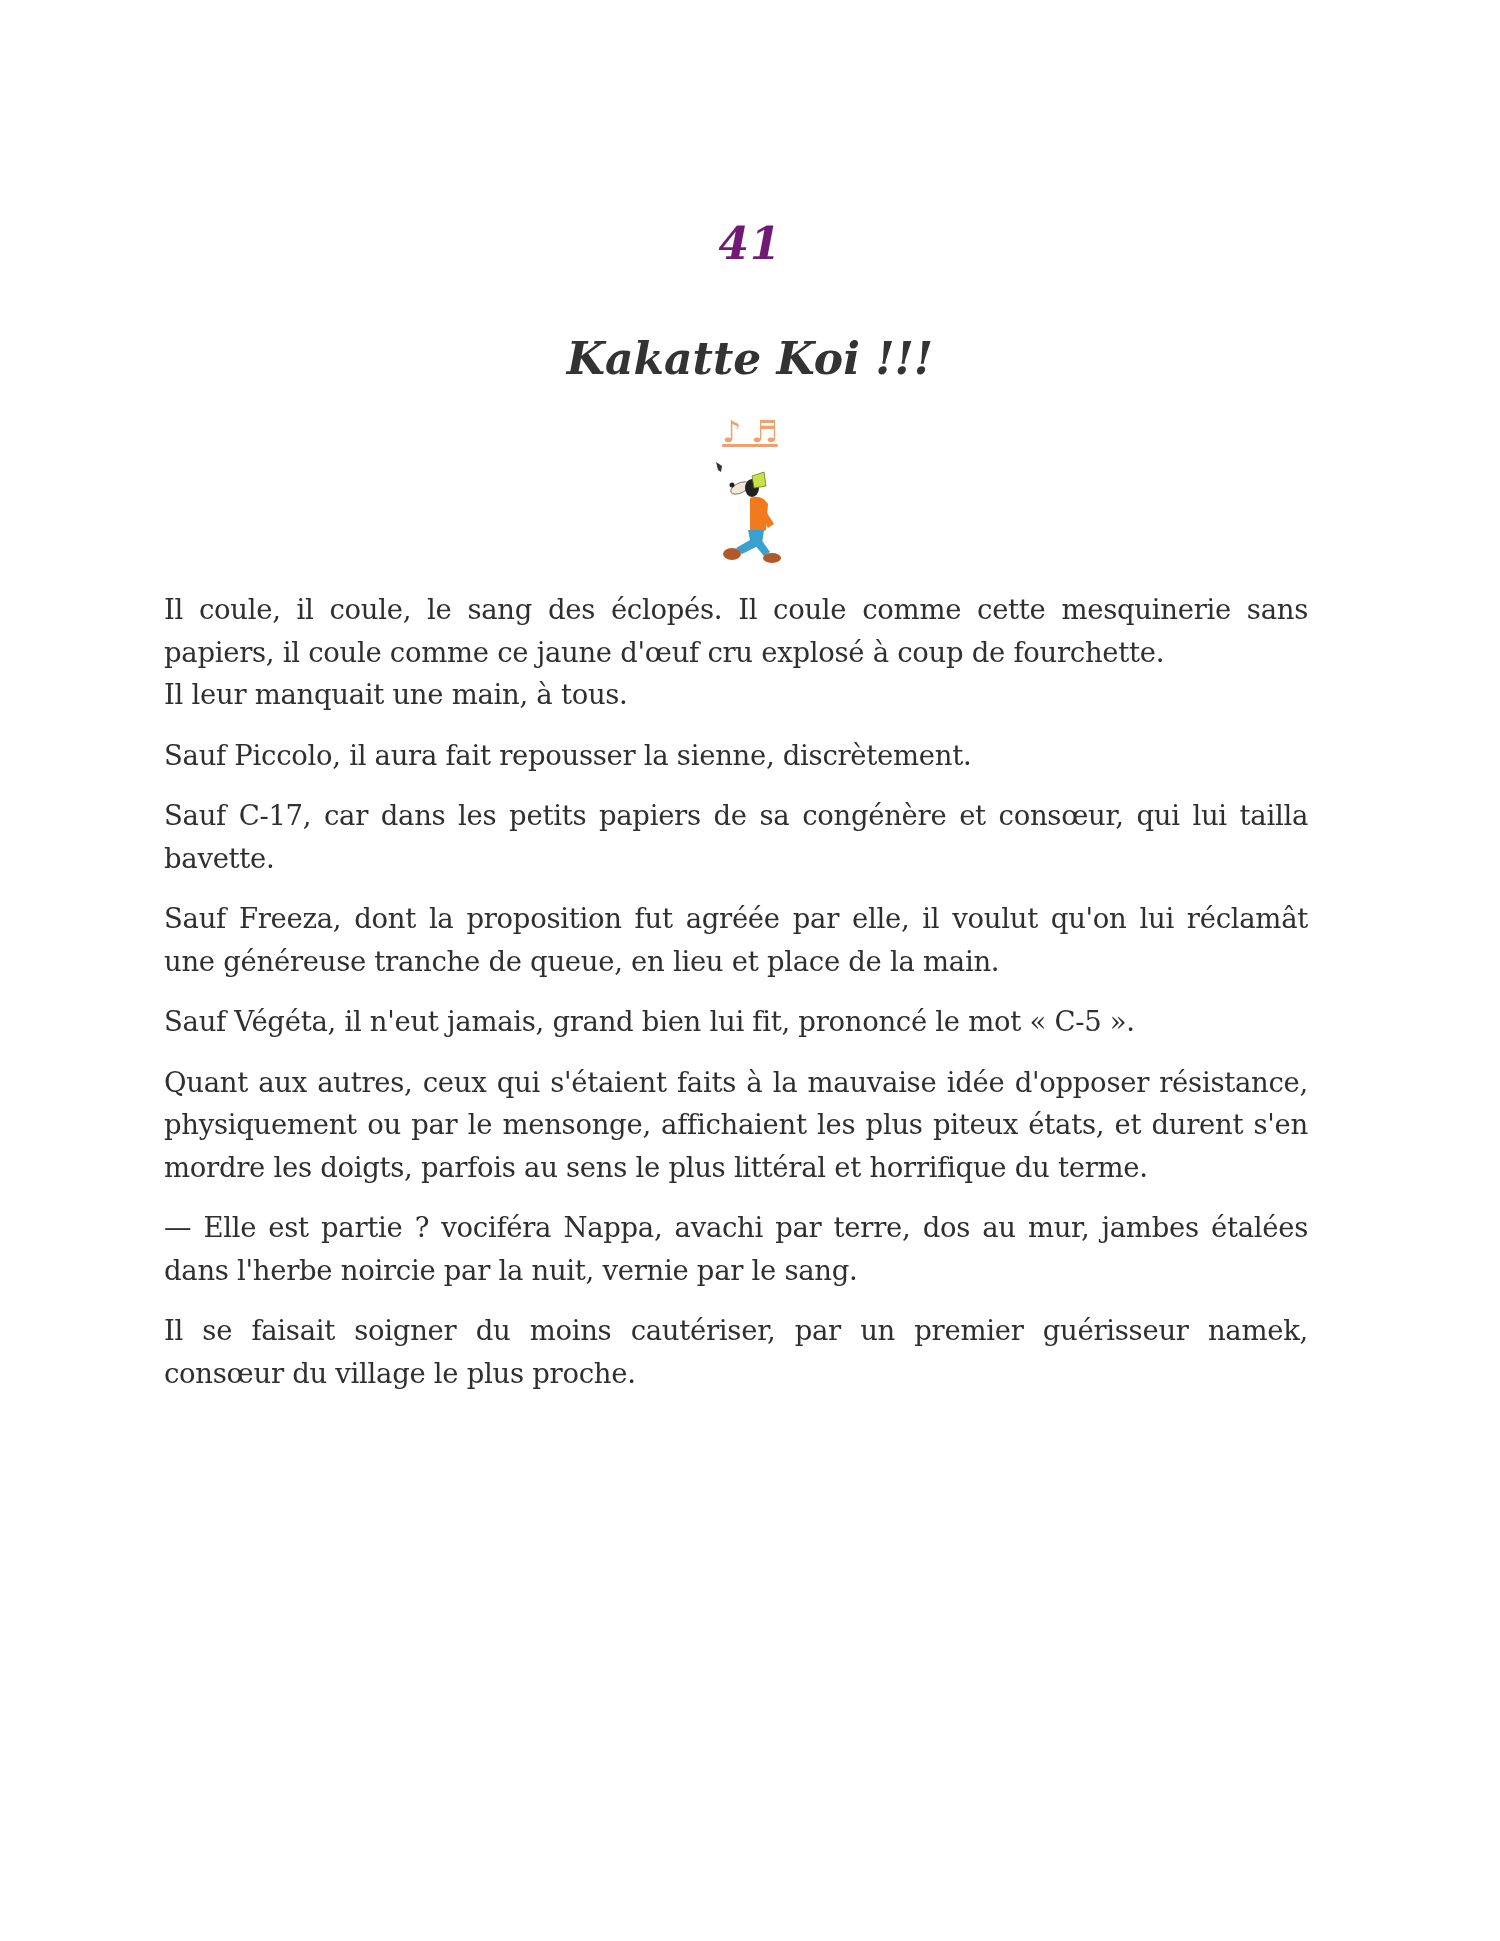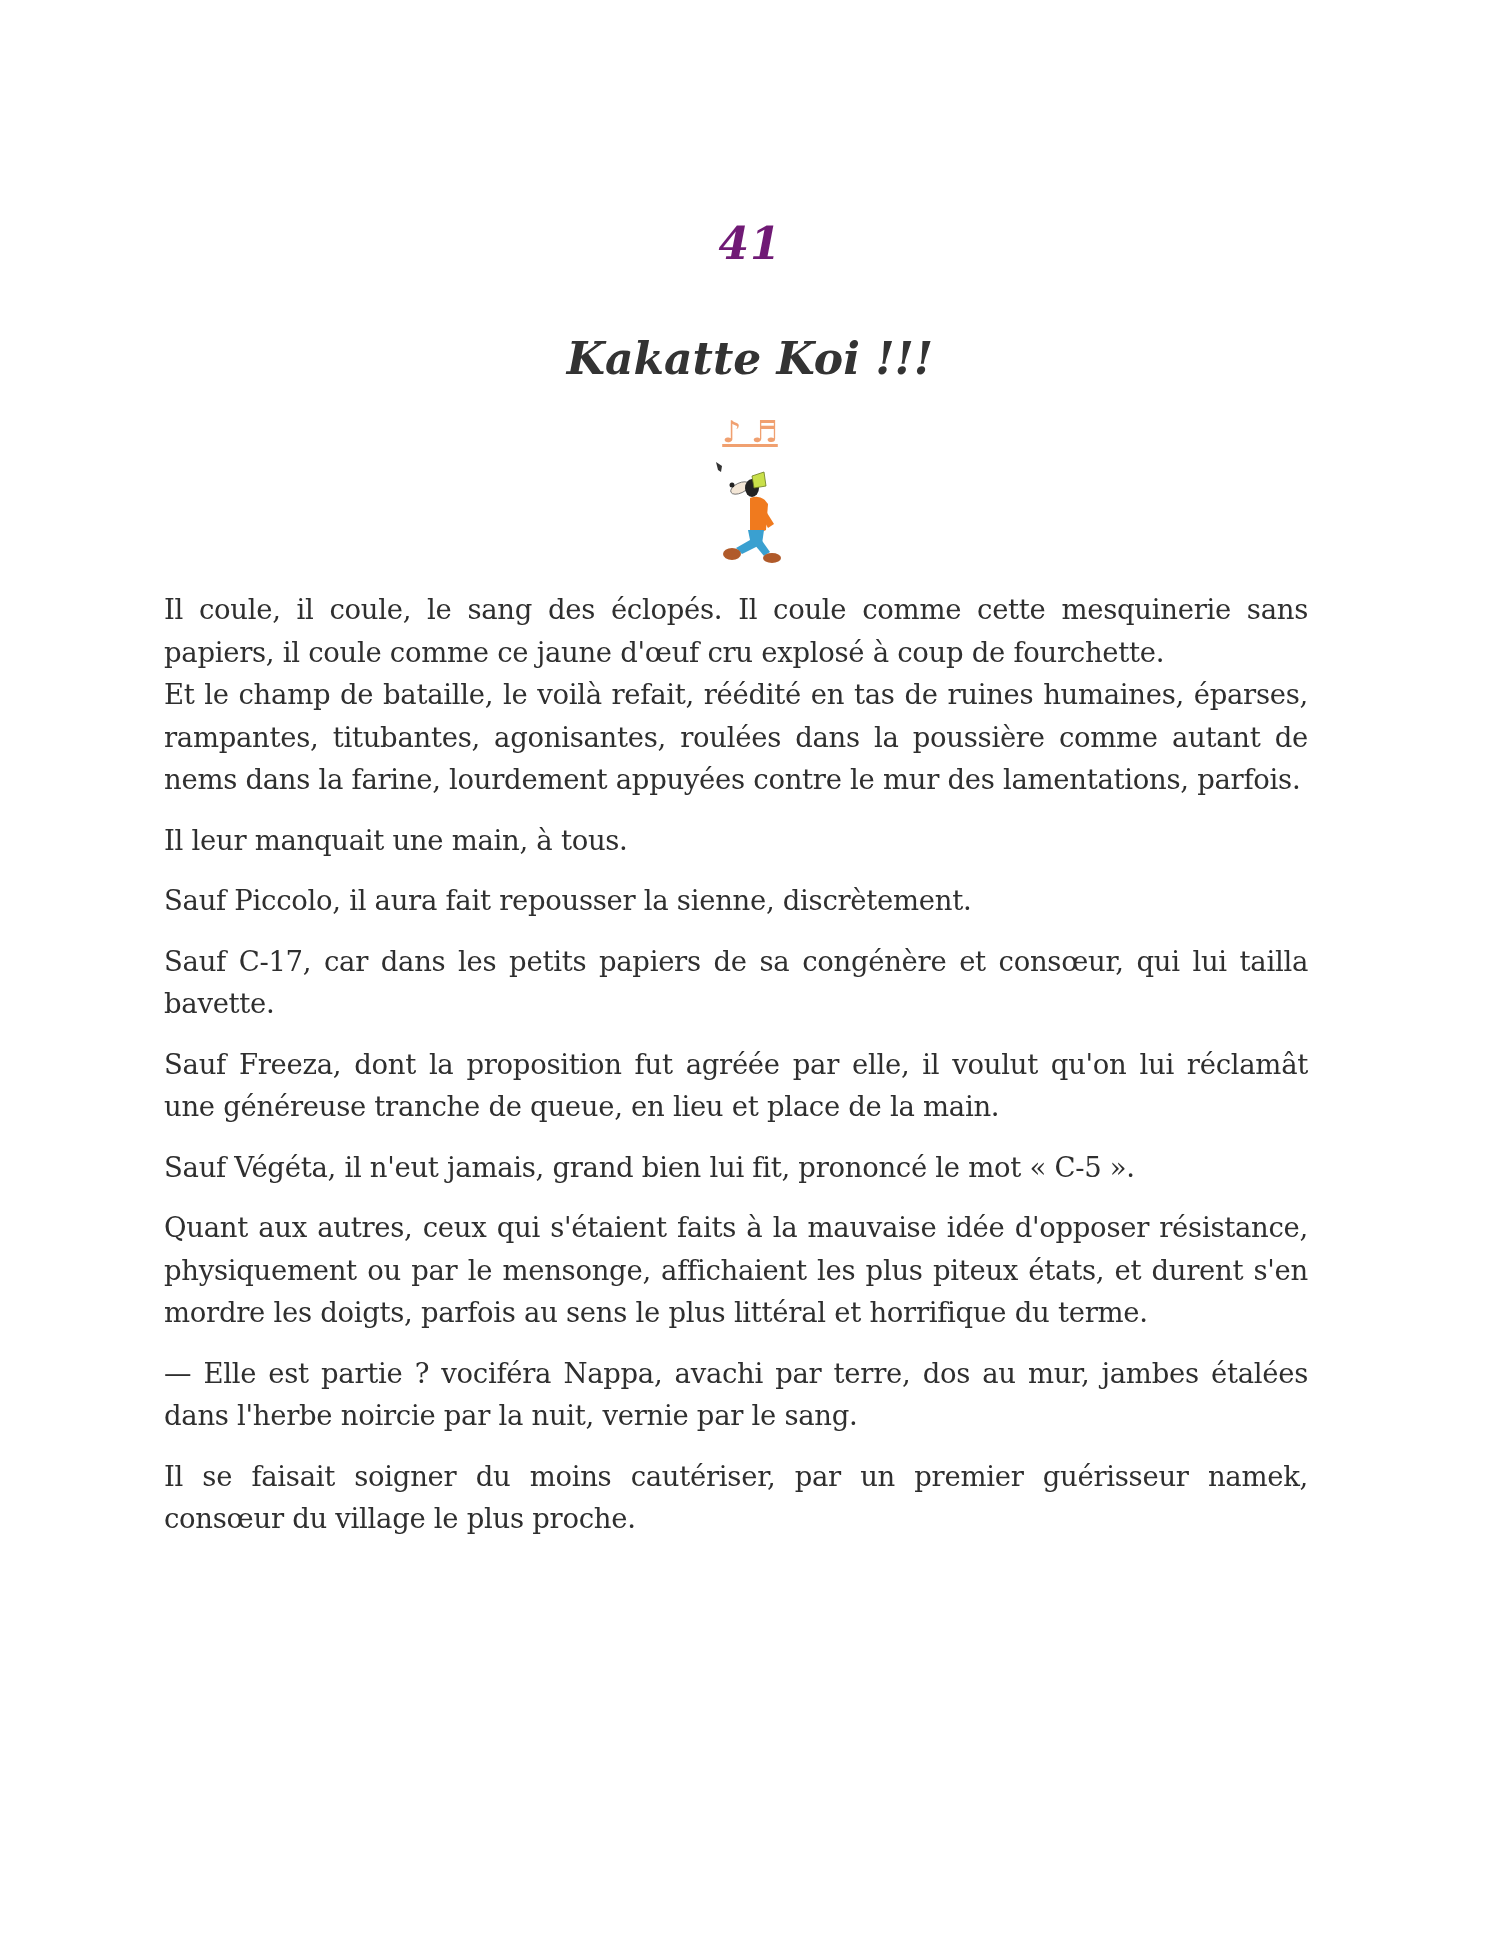--- a/index.html
+++ b/index.html
@@ -60,7 +60,6 @@
 
   <div class="body-text">
     <p class="tight">Il coule, il coule, le sang des éclopés. Il coule comme cette mesquinerie sans papiers, il coule comme ce jaune d'œuf cru explosé à coup de fourchette.</p>
-    <p>Et le champ de bataille, le voilà refait, réédité en tas de ruines humaines, éparses, rampantes, titubantes, agonisantes, roulées dans la poussière comme autant de nems dans la farine, lourdement appuyées contre le mur des lamentations, parfois.</p>
     <p>Il leur manquait une main, à tous.</p>
     <p>Sauf Piccolo, il aura fait repousser la sienne, discrètement.</p>
     <p>Sauf C-17, car dans les petits papiers de sa congénère et consœur, qui lui tailla bavette.</p>

